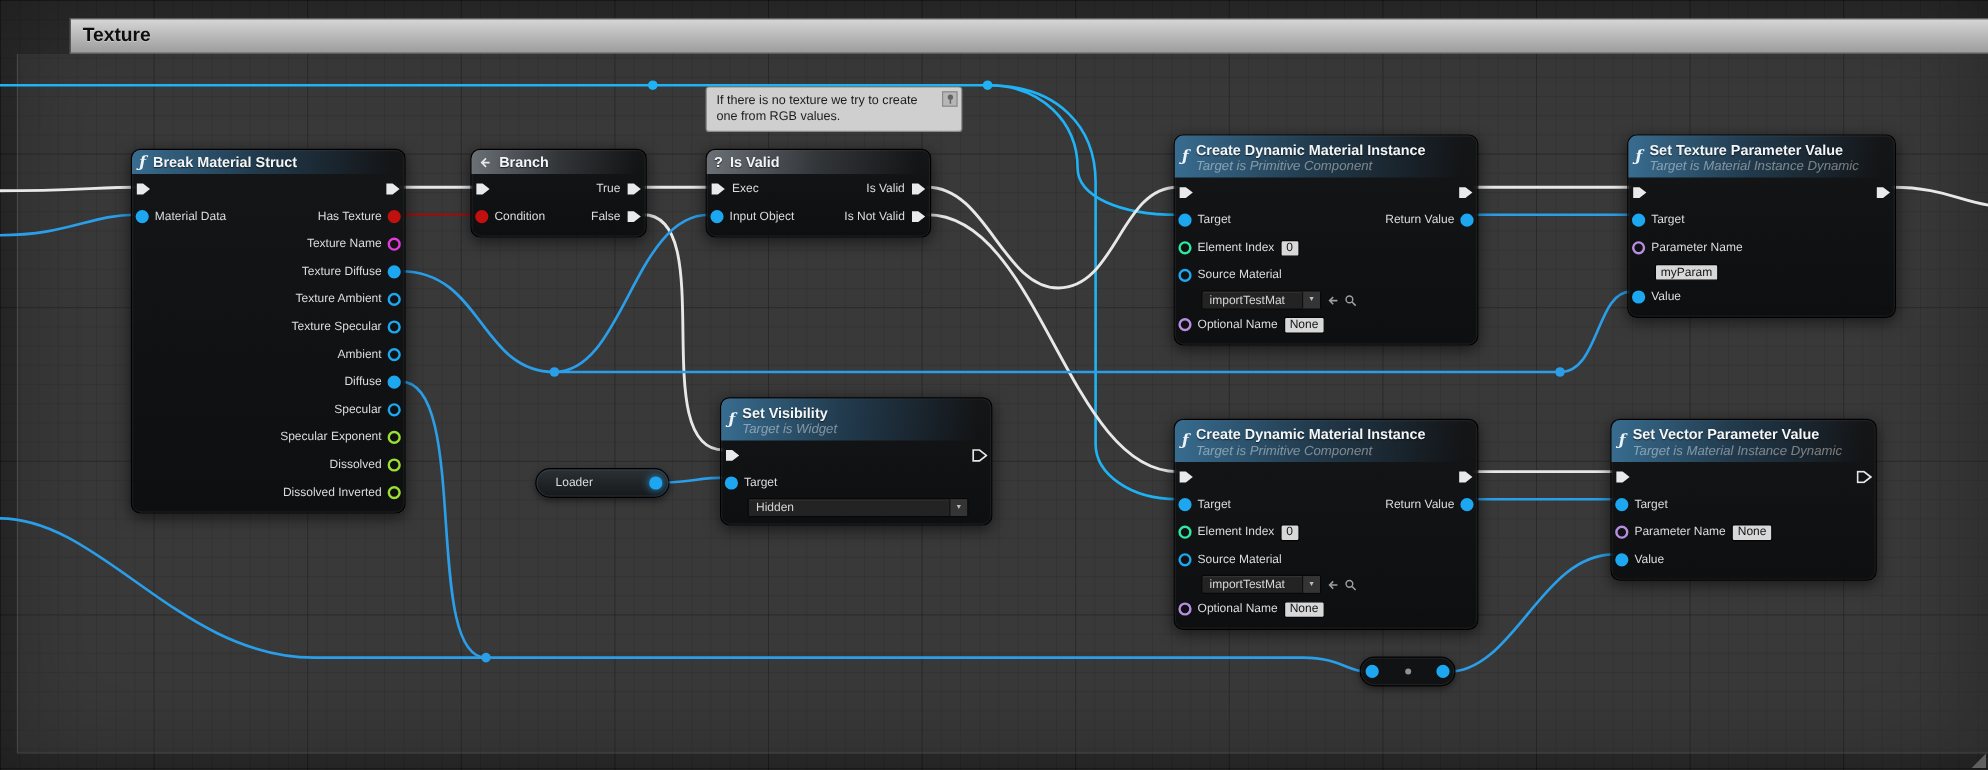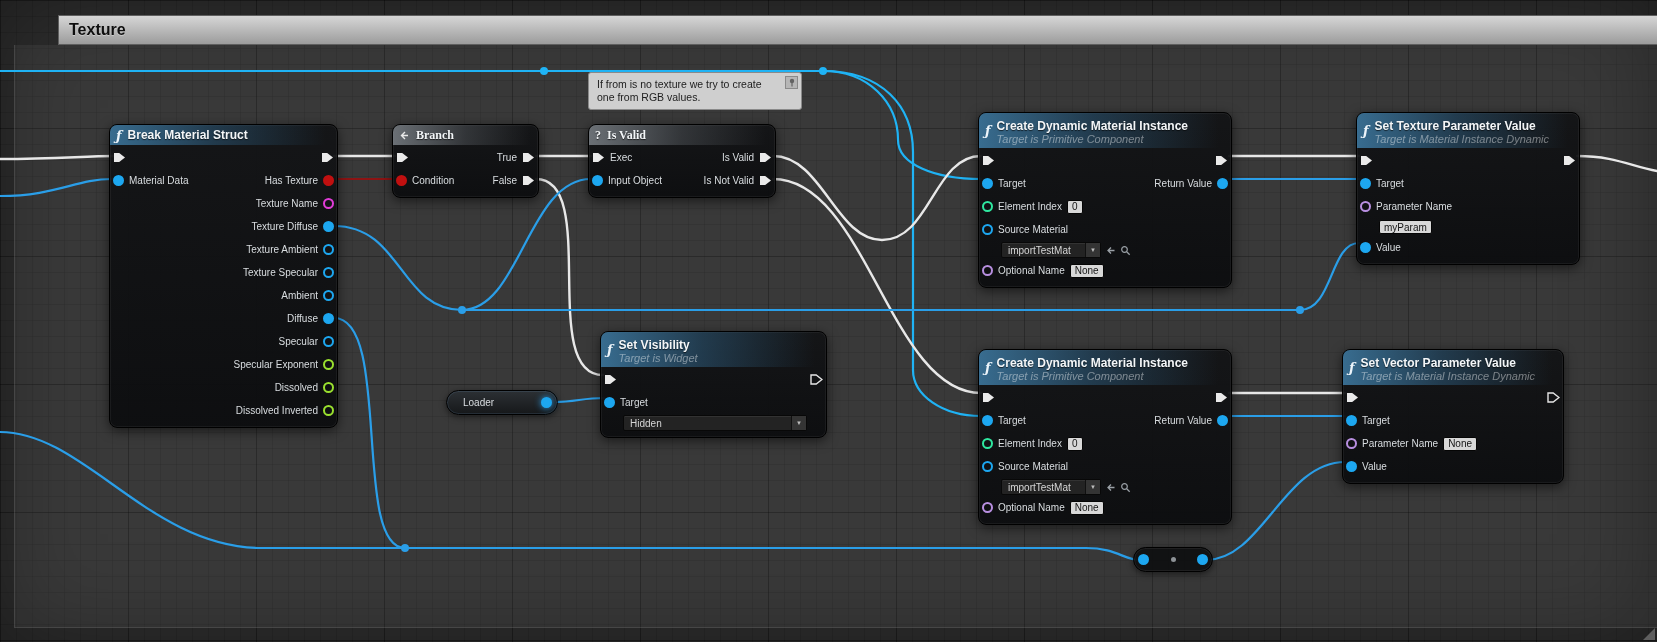--- a/index.html
+++ b/index.html
@@ -126,7 +126,7 @@
   </svg>
 
   <div class="bubble" style="left:588px;top:72px;width:214px">
-    <div>If from is no texture we try to create</div>
+    <div>If there is no texture we try to create</div>
     <div>one from RGB values.</div>
     <span class="bubble-pin">
       <svg width="8" height="9" viewBox="0 0 8 9">

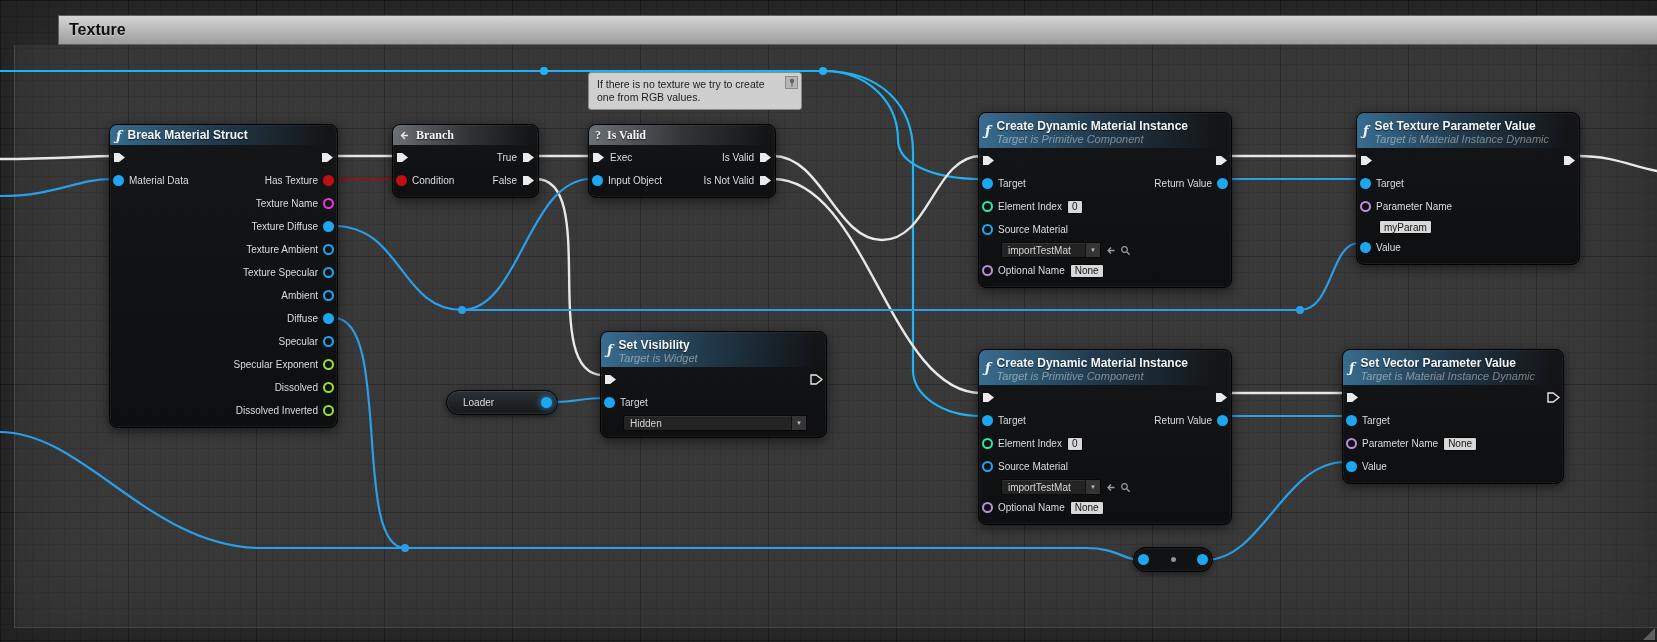--- a/index.html
+++ b/index.html
@@ -34,7 +34,7 @@
   .nhead { display:flex; align-items:center; gap:6px; padding:3px 8px 3px 6px;
     border-radius:7px 7px 0 0; min-height:20px; }
   .nhead.fn   { background:linear-gradient(90deg, rgba(58,113,150,0.95) 0%, rgba(45,90,122,0.55) 45%, rgba(25,32,40,0) 95%); }
-  .nhead.flow { background:linear-gradient(90deg, rgba(122,128,134,0.85) 0%, rgba(88,93,98,0.45) 50%, rgba(40,42,44,0) 95%);font-family:Liberation Serif, serif; }
+  .nhead.flow { background:linear-gradient(90deg, rgba(122,128,134,0.85) 0%, rgba(88,93,98,0.45) 50%, rgba(40,42,44,0) 95%); }
   .fnicon { font-family:"DejaVu Serif", serif; font-style:italic; font-weight:bold;
     font-size:13px; color:#ecf4fa; line-height:13px; }
   .title { font-size:12px; font-weight:bold; color:#f3f6f8; line-height:14px;

